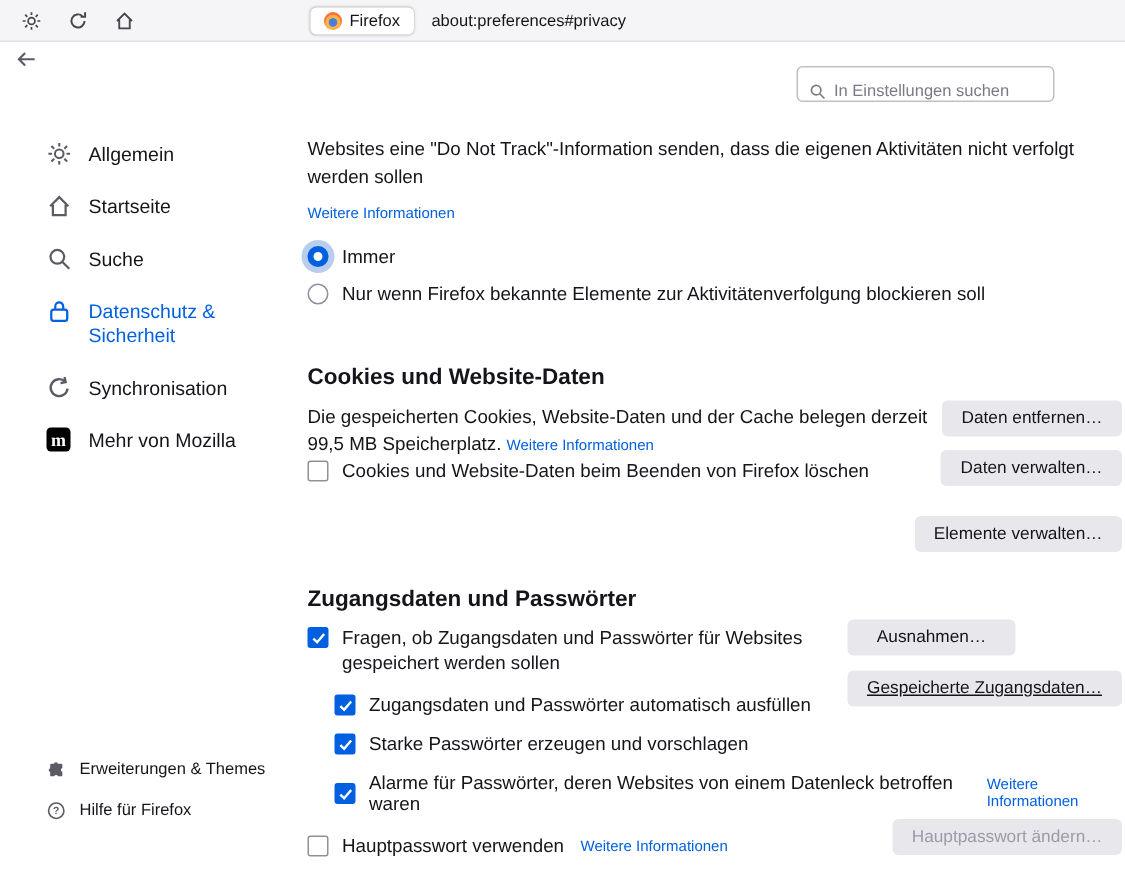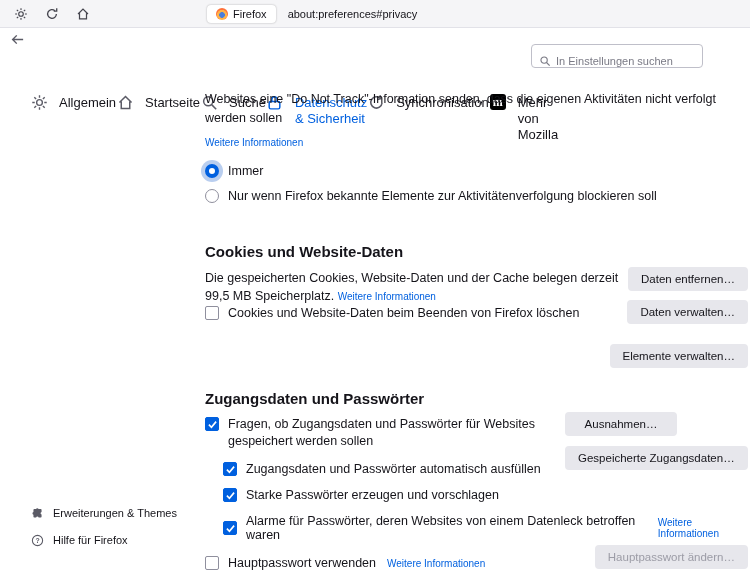--- a/index.html
+++ b/index.html
@@ -22,7 +22,7 @@
   .search input::placeholder{color:#7a7a85}
 
   
-  .sidebar{position:absolute;left:30px;top:90px;width:165px;display:flex;flex-direction:row}
+  .sidebar{position:absolute;left:30px;top:90px;width:165px;display:flex;flex-direction:column}
   .side-item{display:flex;align-items:flex-start;gap:11px;font-size:13px;padding:3px 0;margin-bottom:11px;cursor:pointer;color:#15141a}
   .side-item .ic{display:inline-flex;width:18px;height:18px;align-items:center;justify-content:center;flex:none}
   .side-item .lbl{line-height:16px;padding-top:2px;max-width:112px}

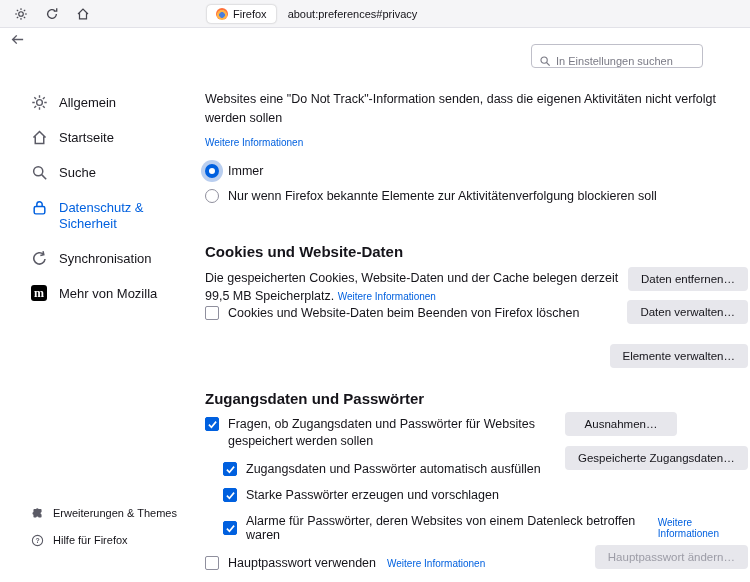--- a/index.html
+++ b/index.html
@@ -64,7 +64,7 @@
   .inline-link{margin-left:2px}
   .b-login-exc{position:absolute;left:360px;top:22px;min-width:112px}
   .b-saved{position:absolute;left:360px;top:56px}
-  .b-saved .u{}
+  .b-saved .u{text-decoration:underline}
   .b-master{position:absolute;right:2px;top:155px}
 </style>
 </head>

